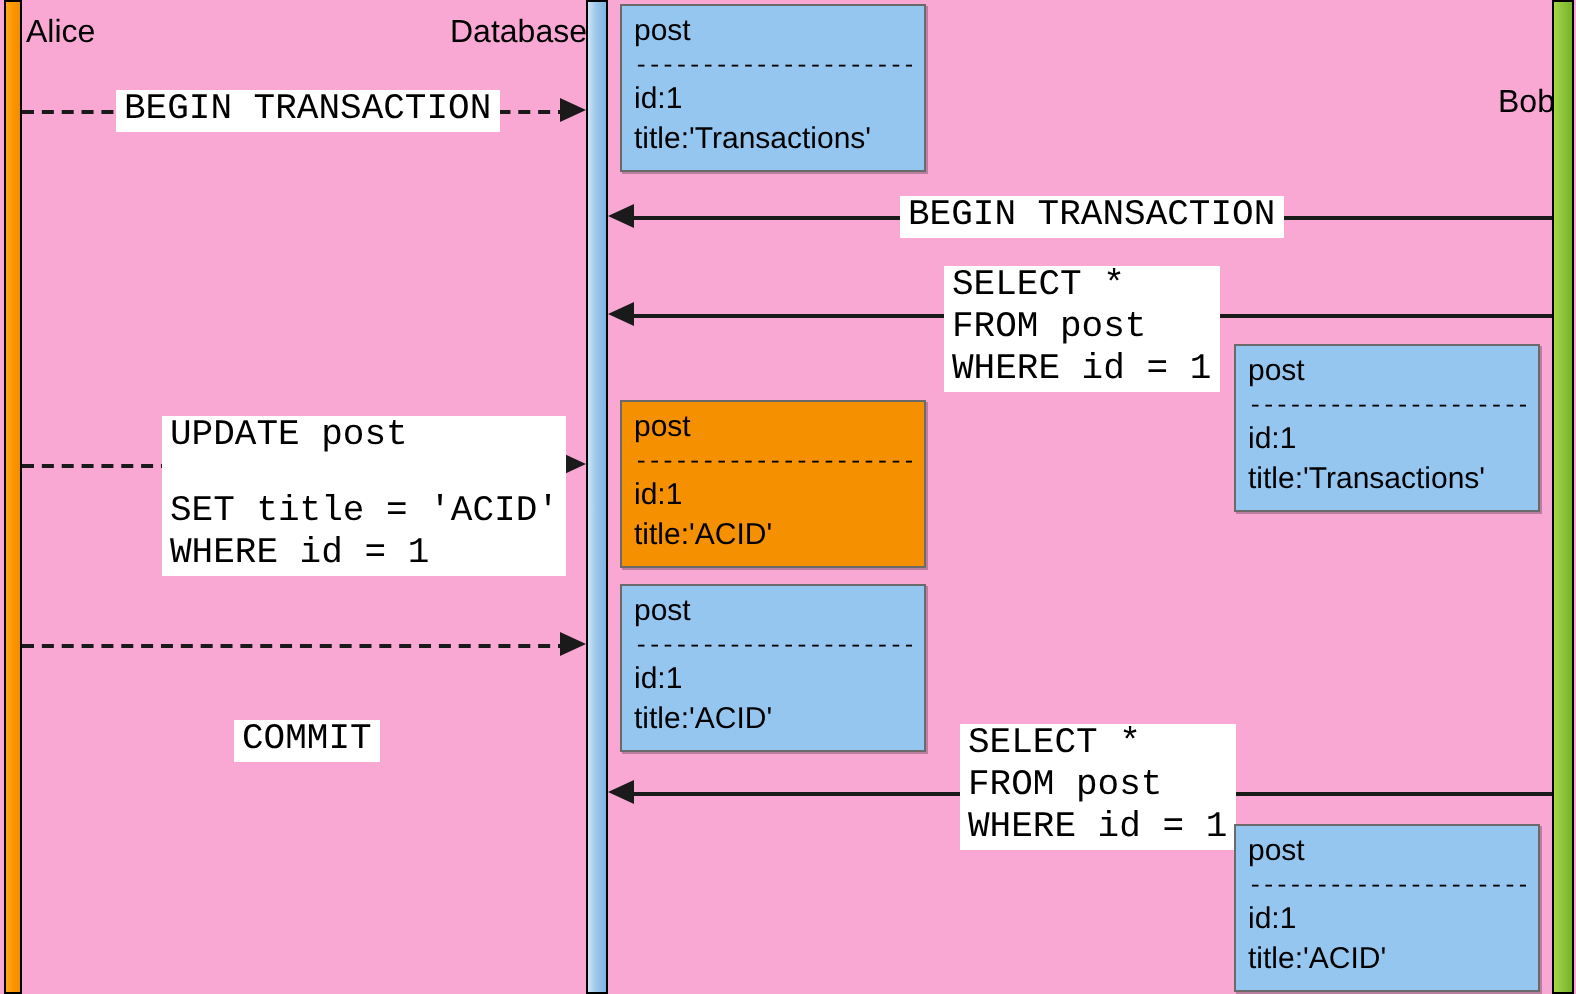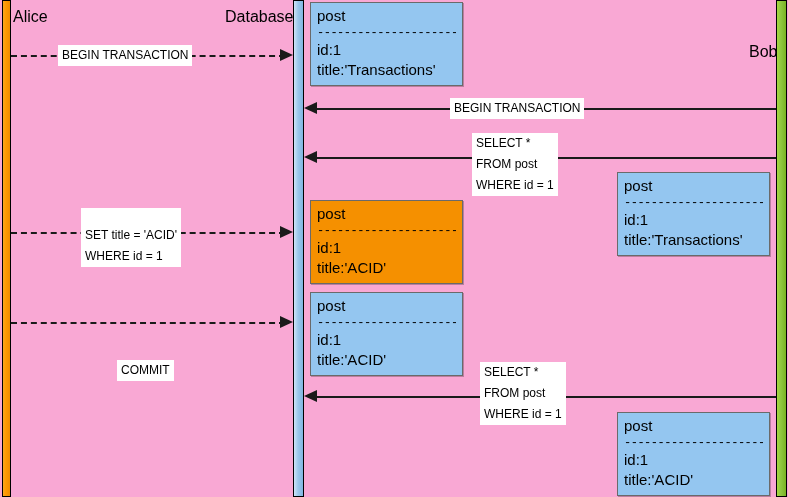--- a/index.html
+++ b/index.html
@@ -93,12 +93,13 @@
 
   .msg-label {
     position: absolute;
-    font-size: 12px;
+    font-size: 18px;
     line-height: 21px;
     color: #000000;
     background: #ffffff;
     white-space: nowrap;
     padding: 0 4px;
+    font-family: Liberation Mono, monospace;
   }
   .msg-label.multiline { text-align: left; }
 </style>

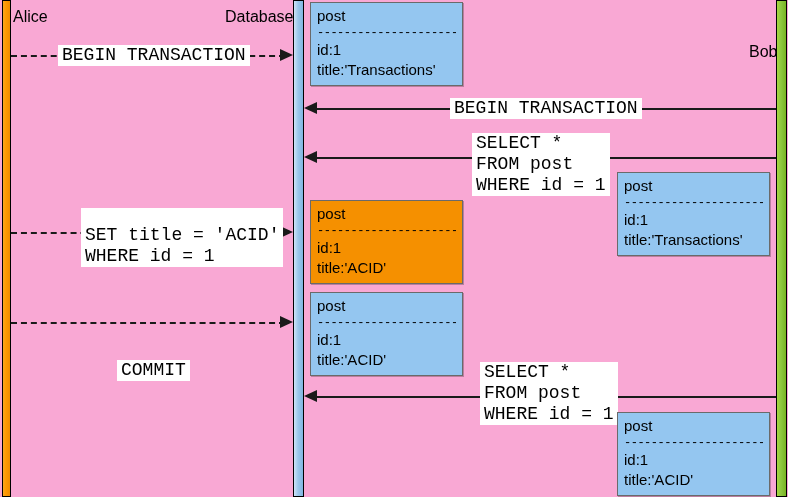--- a/index.html
+++ b/index.html
@@ -149,6 +149,7 @@
   <div class="msg-line dashed" style="left:11px; top:232px; width:274px;"></div>
   <div class="arrowhead right" style="left:280px; top:226px;"></div>
   <div class="msg-label multiline" style="left:81px; top:208px;">
+    <span style="display:block;">UPDATE post</span>
     <span style="display:block;margin-top:17px;">SET title = 'ACID'</span>
     <span style="display:block;">WHERE id = 1</span>
   </div>

